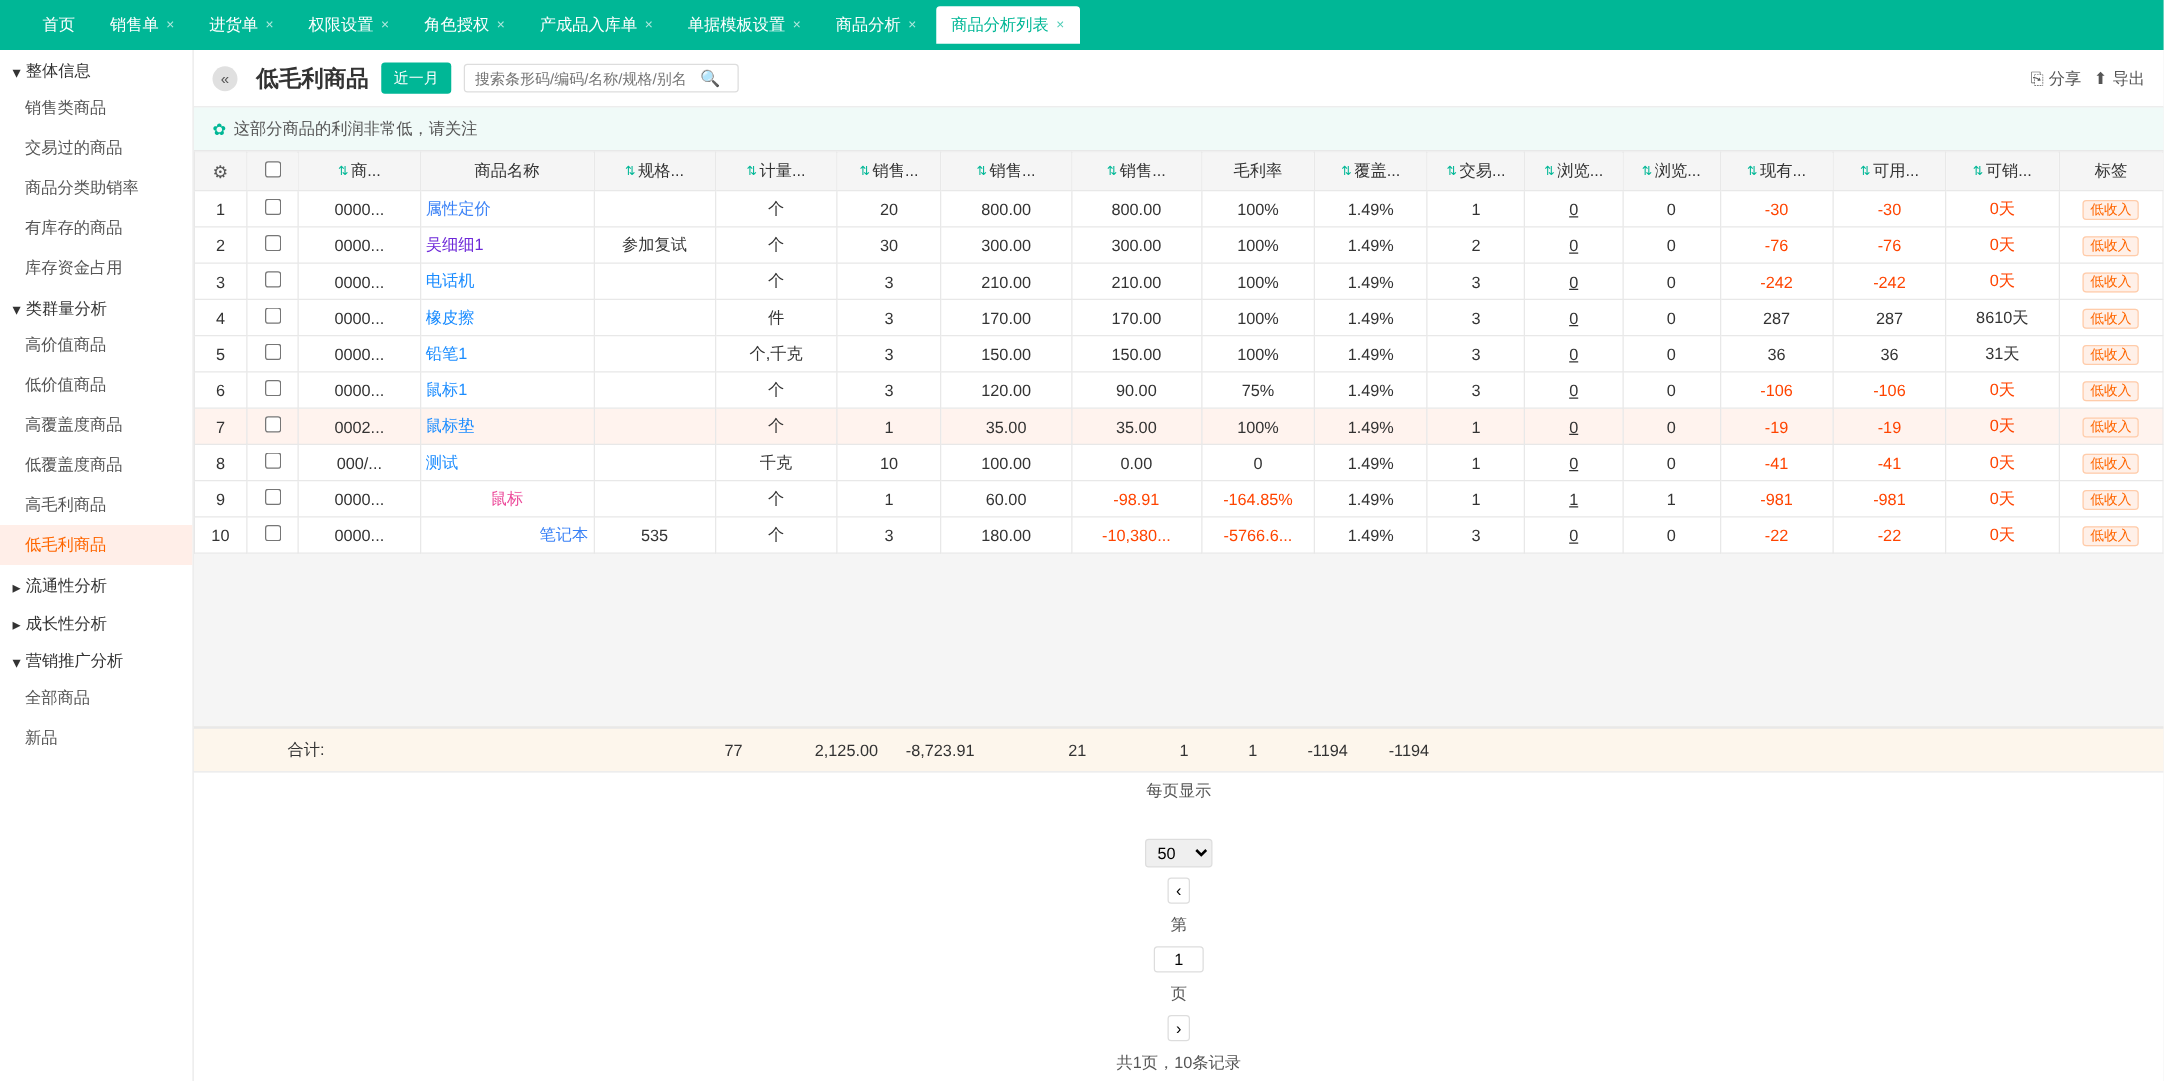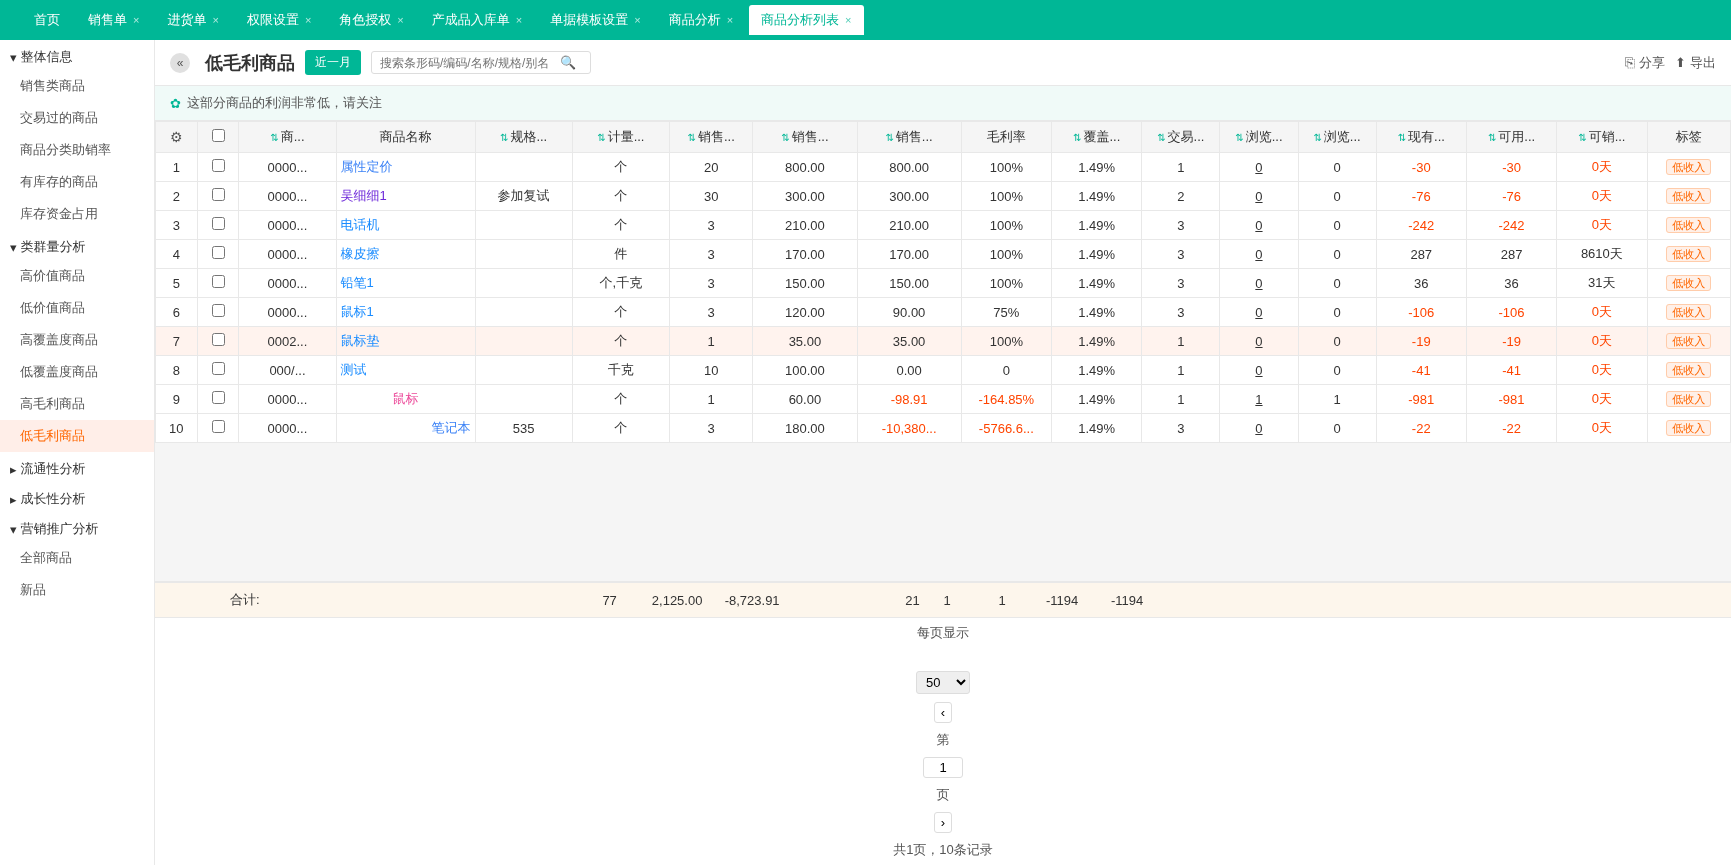--- a/index.html
+++ b/index.html
@@ -620,7 +620,7 @@
       <span style="width:100px;"></span>
       <span style="width:70px;"></span>
       <span style="width:70px;"></span>
-      <span style="width:60px; text-align:center; display:inline-block;">77</span>
+      <span style="width:60px; display:inline-block;">77</span>
       <span style="width:75px; text-align:center; display:inline-block;">2,125.00</span>
       <span style="width:75px; text-align:center; display:inline-block;">-8,723.91</span>
       <span style="width:65px;"></span>

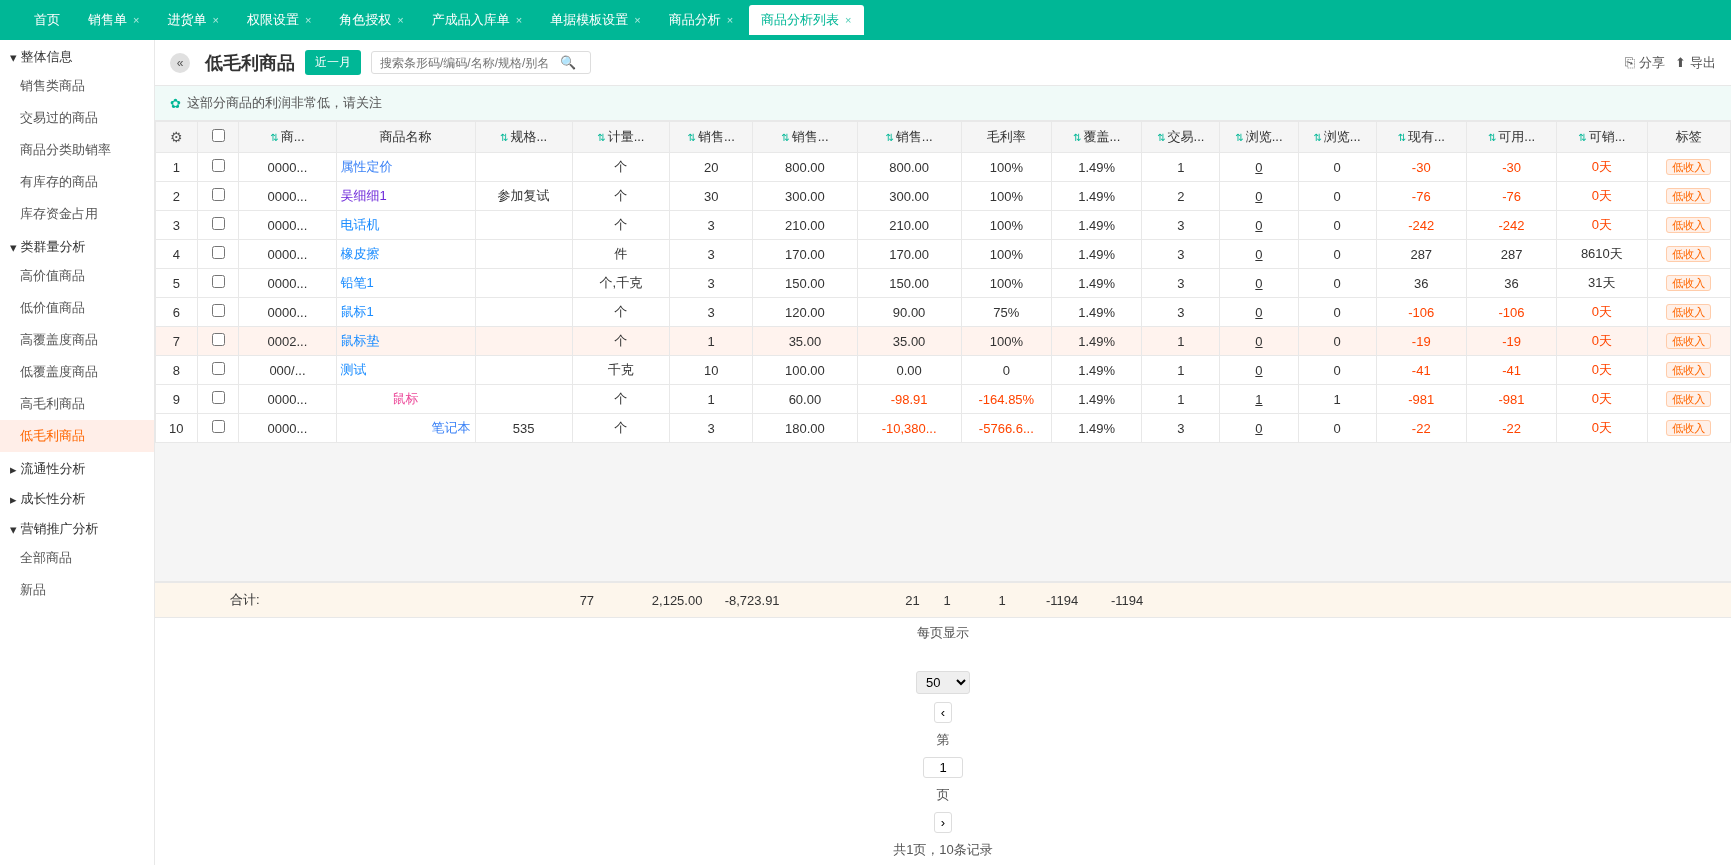--- a/index.html
+++ b/index.html
@@ -624,7 +624,7 @@
       <span style="width:75px; text-align:center; display:inline-block;">2,125.00</span>
       <span style="width:75px; text-align:center; display:inline-block;">-8,723.91</span>
       <span style="width:65px;"></span>
-      <span style="width:65px; text-align:right; display:inline-block;">21</span>
+      <span style="width:65px; text-align:left; display:inline-block;">21</span>
       <span style="width:55px; text-align:center; display:inline-block;">1</span>
       <span style="width:55px; text-align:center; display:inline-block;">1</span>
       <span style="width:65px; text-align:center; display:inline-block;">-1194</span>

